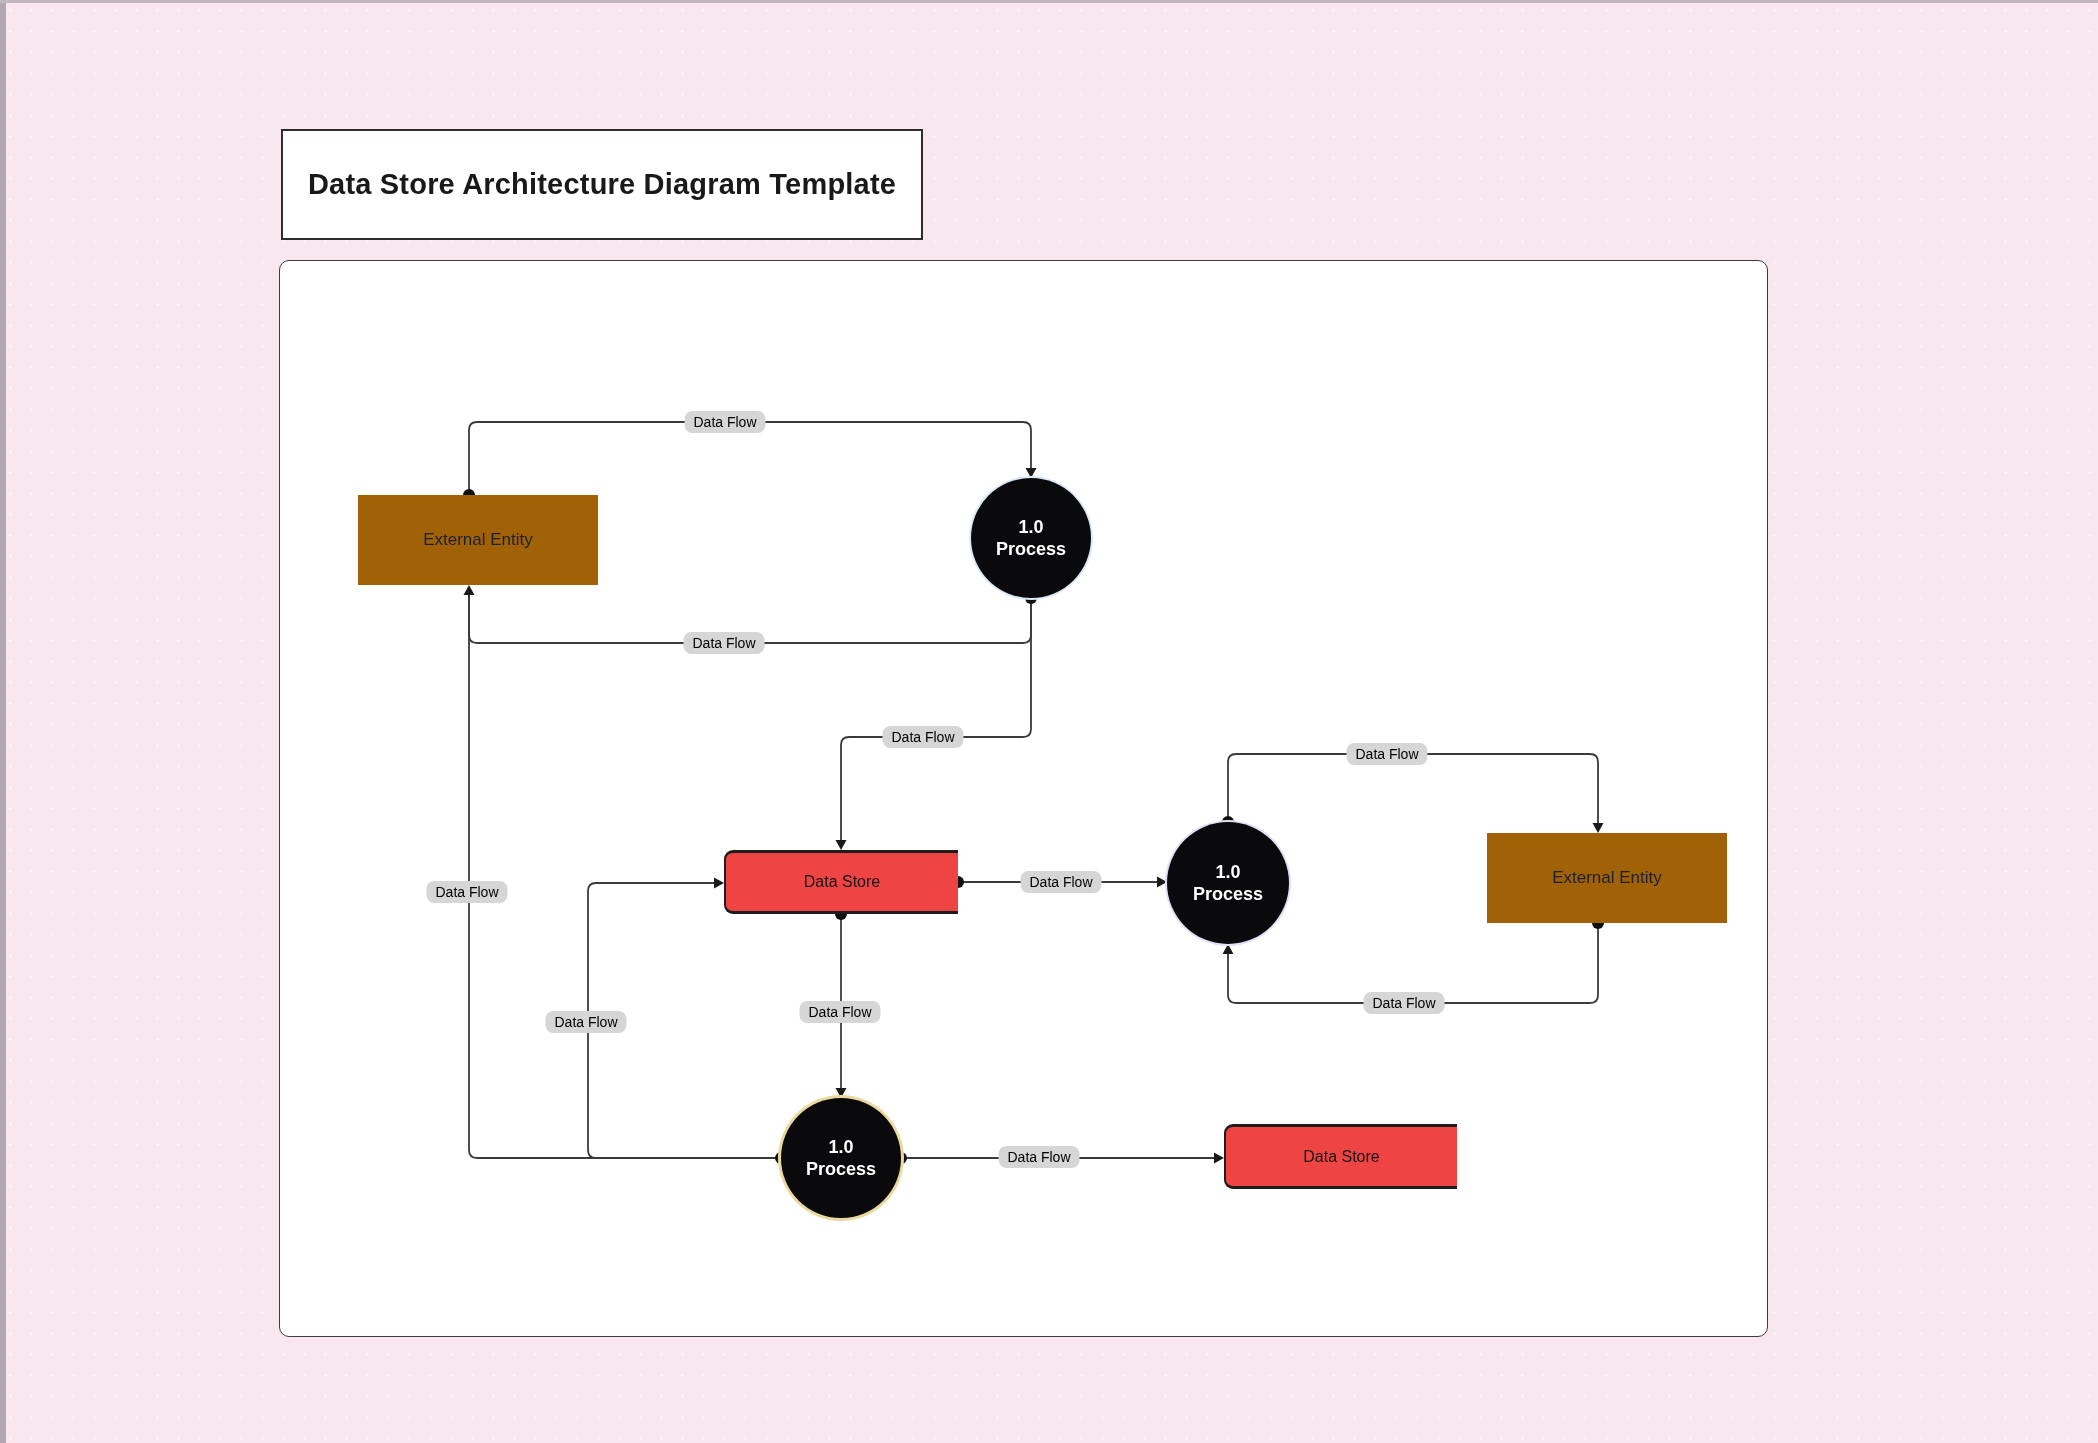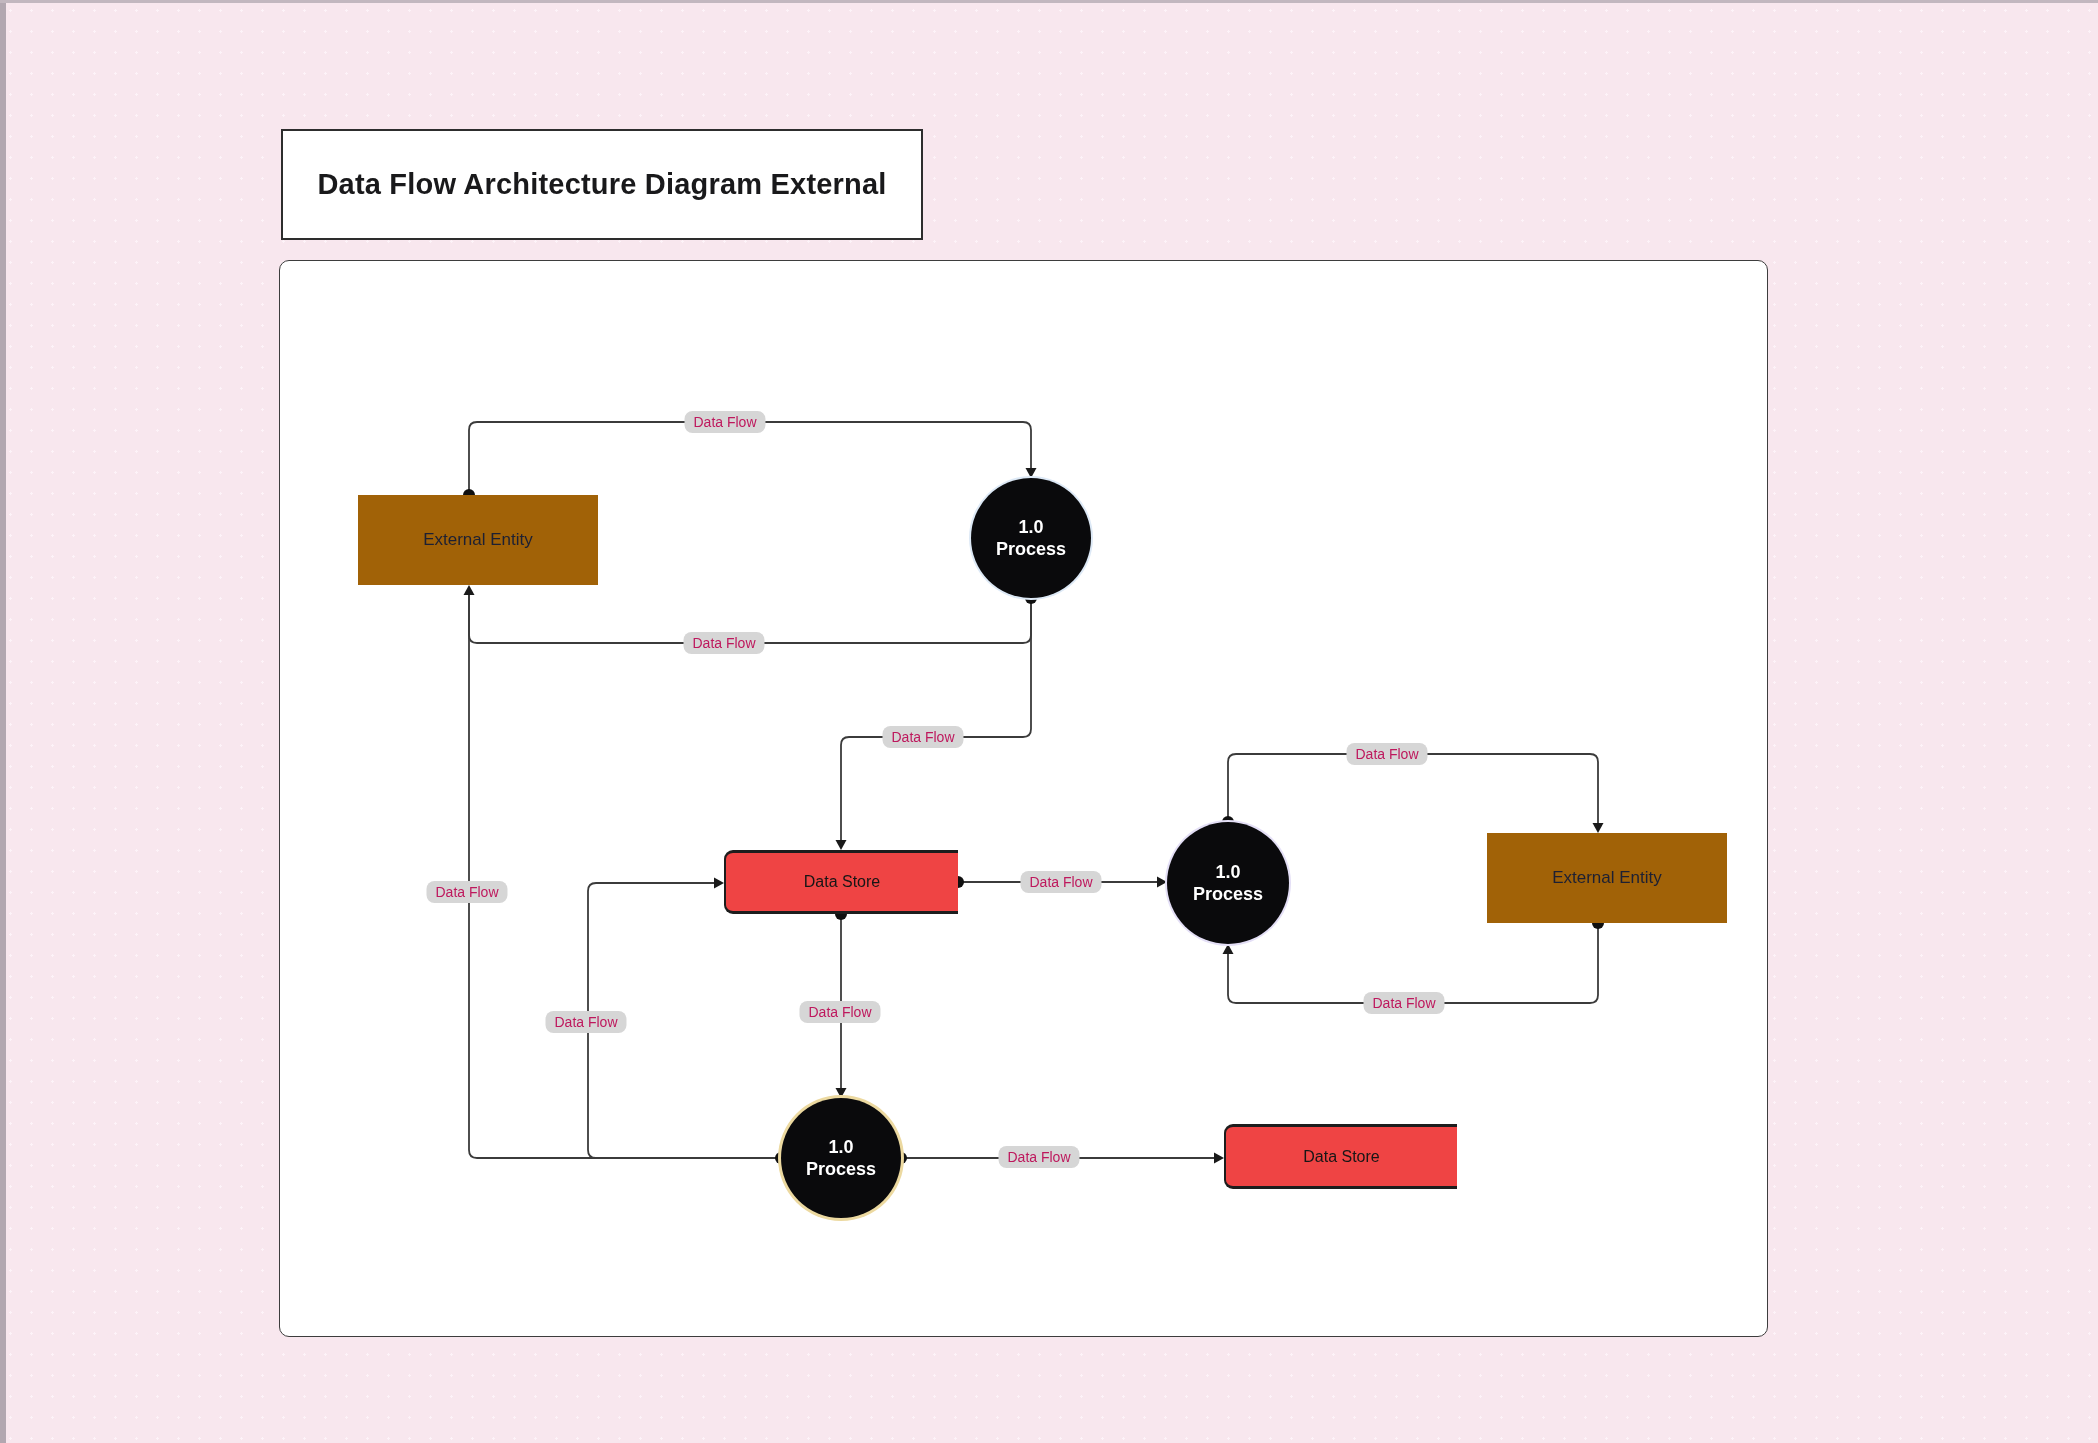--- a/index.html
+++ b/index.html
@@ -69,7 +69,7 @@
   <div class="strip-top"></div>
 
   <div class="title-box">
-    <h1>Data Flow Architecture Diagram External</h1>
+    <h1>Data Store Architecture Diagram Template</h1>
   </div>
 
   <div class="canvas">

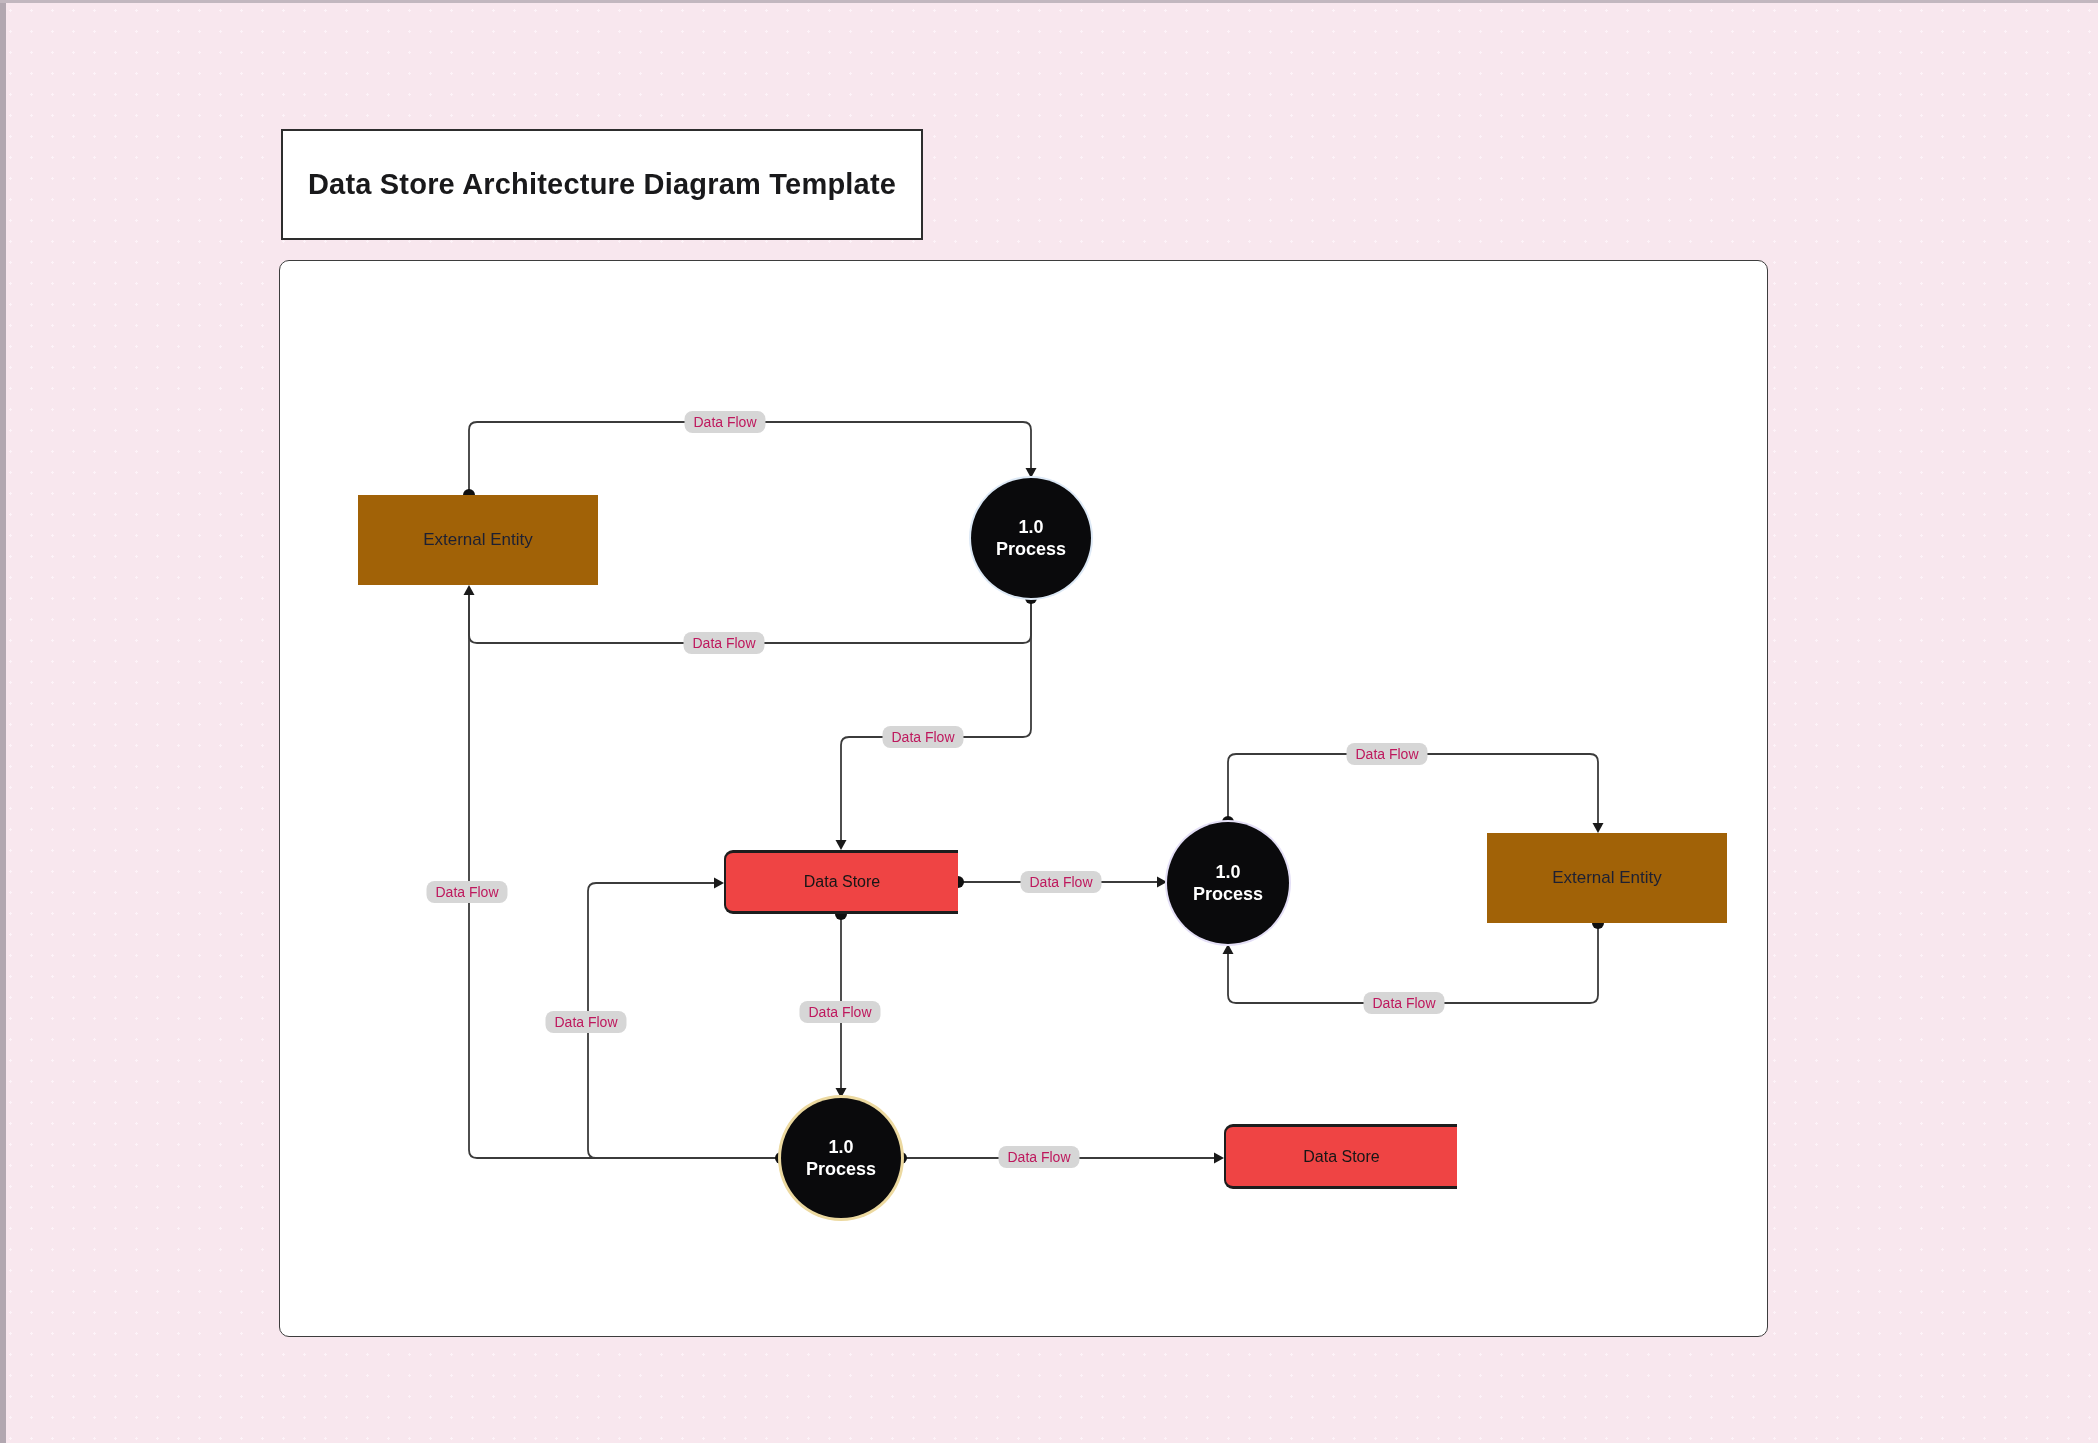--- a/index.html
+++ b/index.html
@@ -53,7 +53,7 @@
 
   .pill{
     position:absolute;transform:translate(-50%,-50%);
-    background:#d6d6d6;color:#be185d;border-radius:8px;
+    background:#d6d6d6;color:#000000;border-radius:8px;
     font-size:14px;line-height:1;padding:4px 9px;white-space:nowrap;
   }
 

